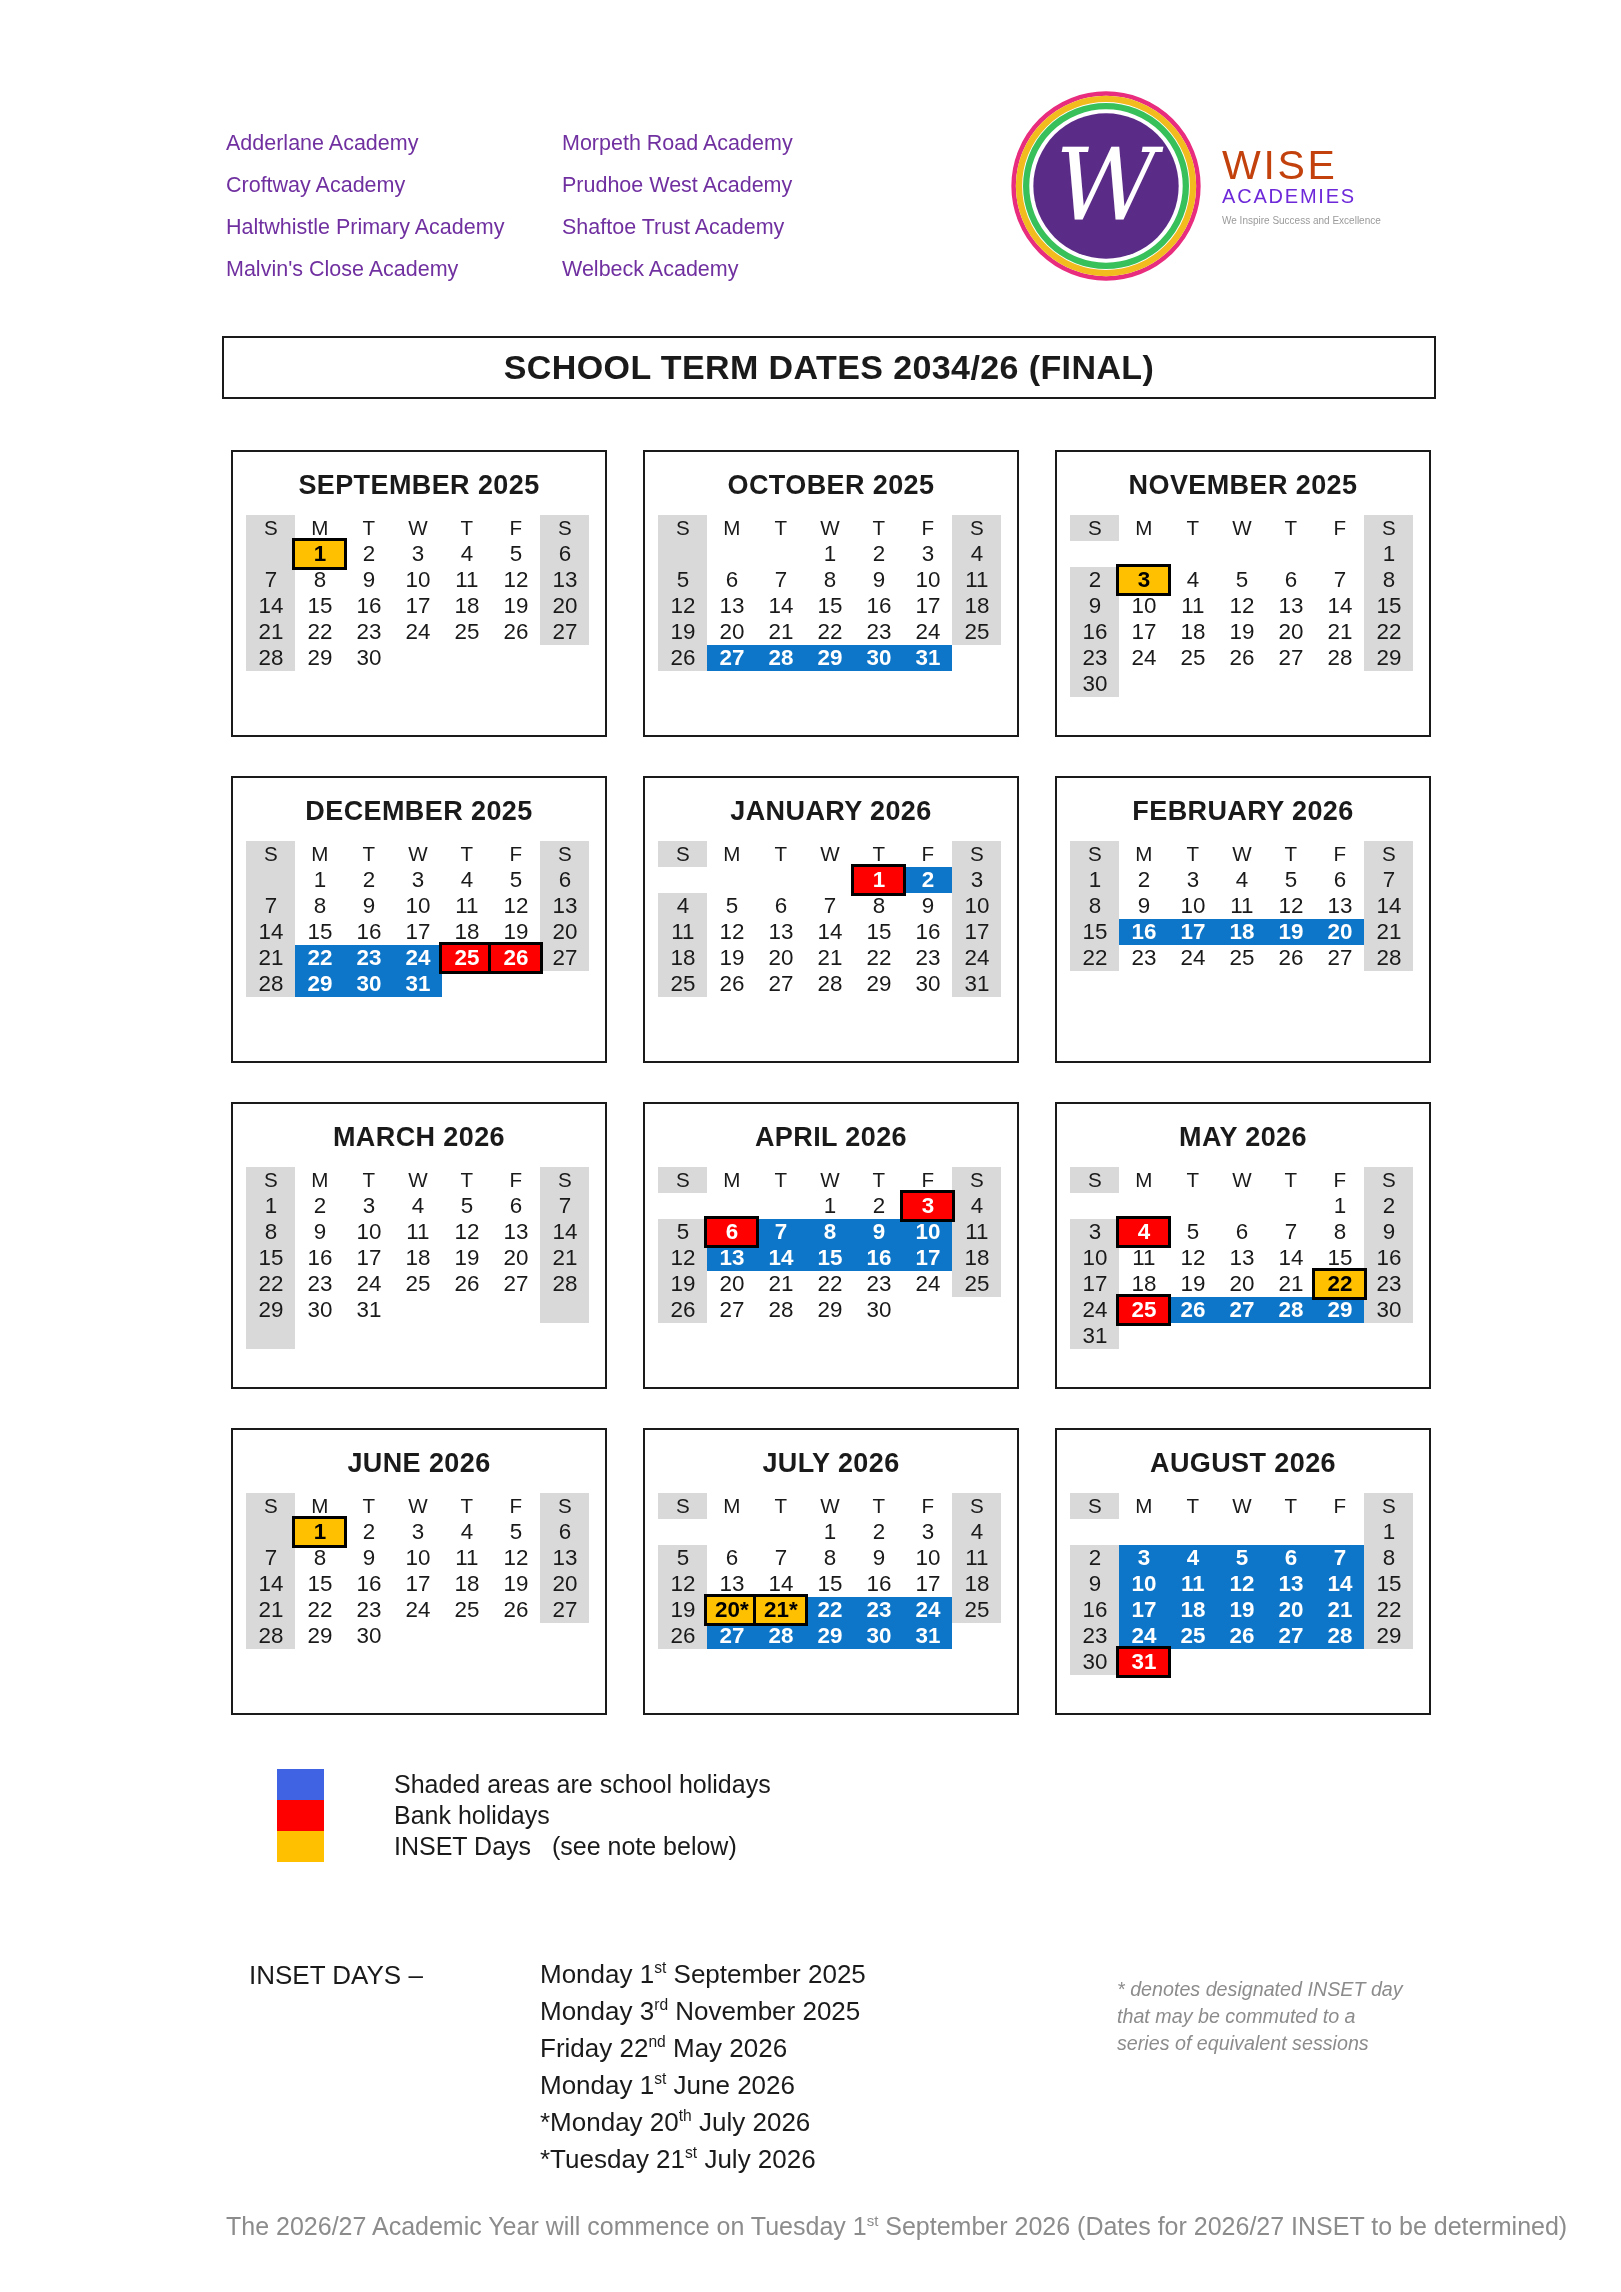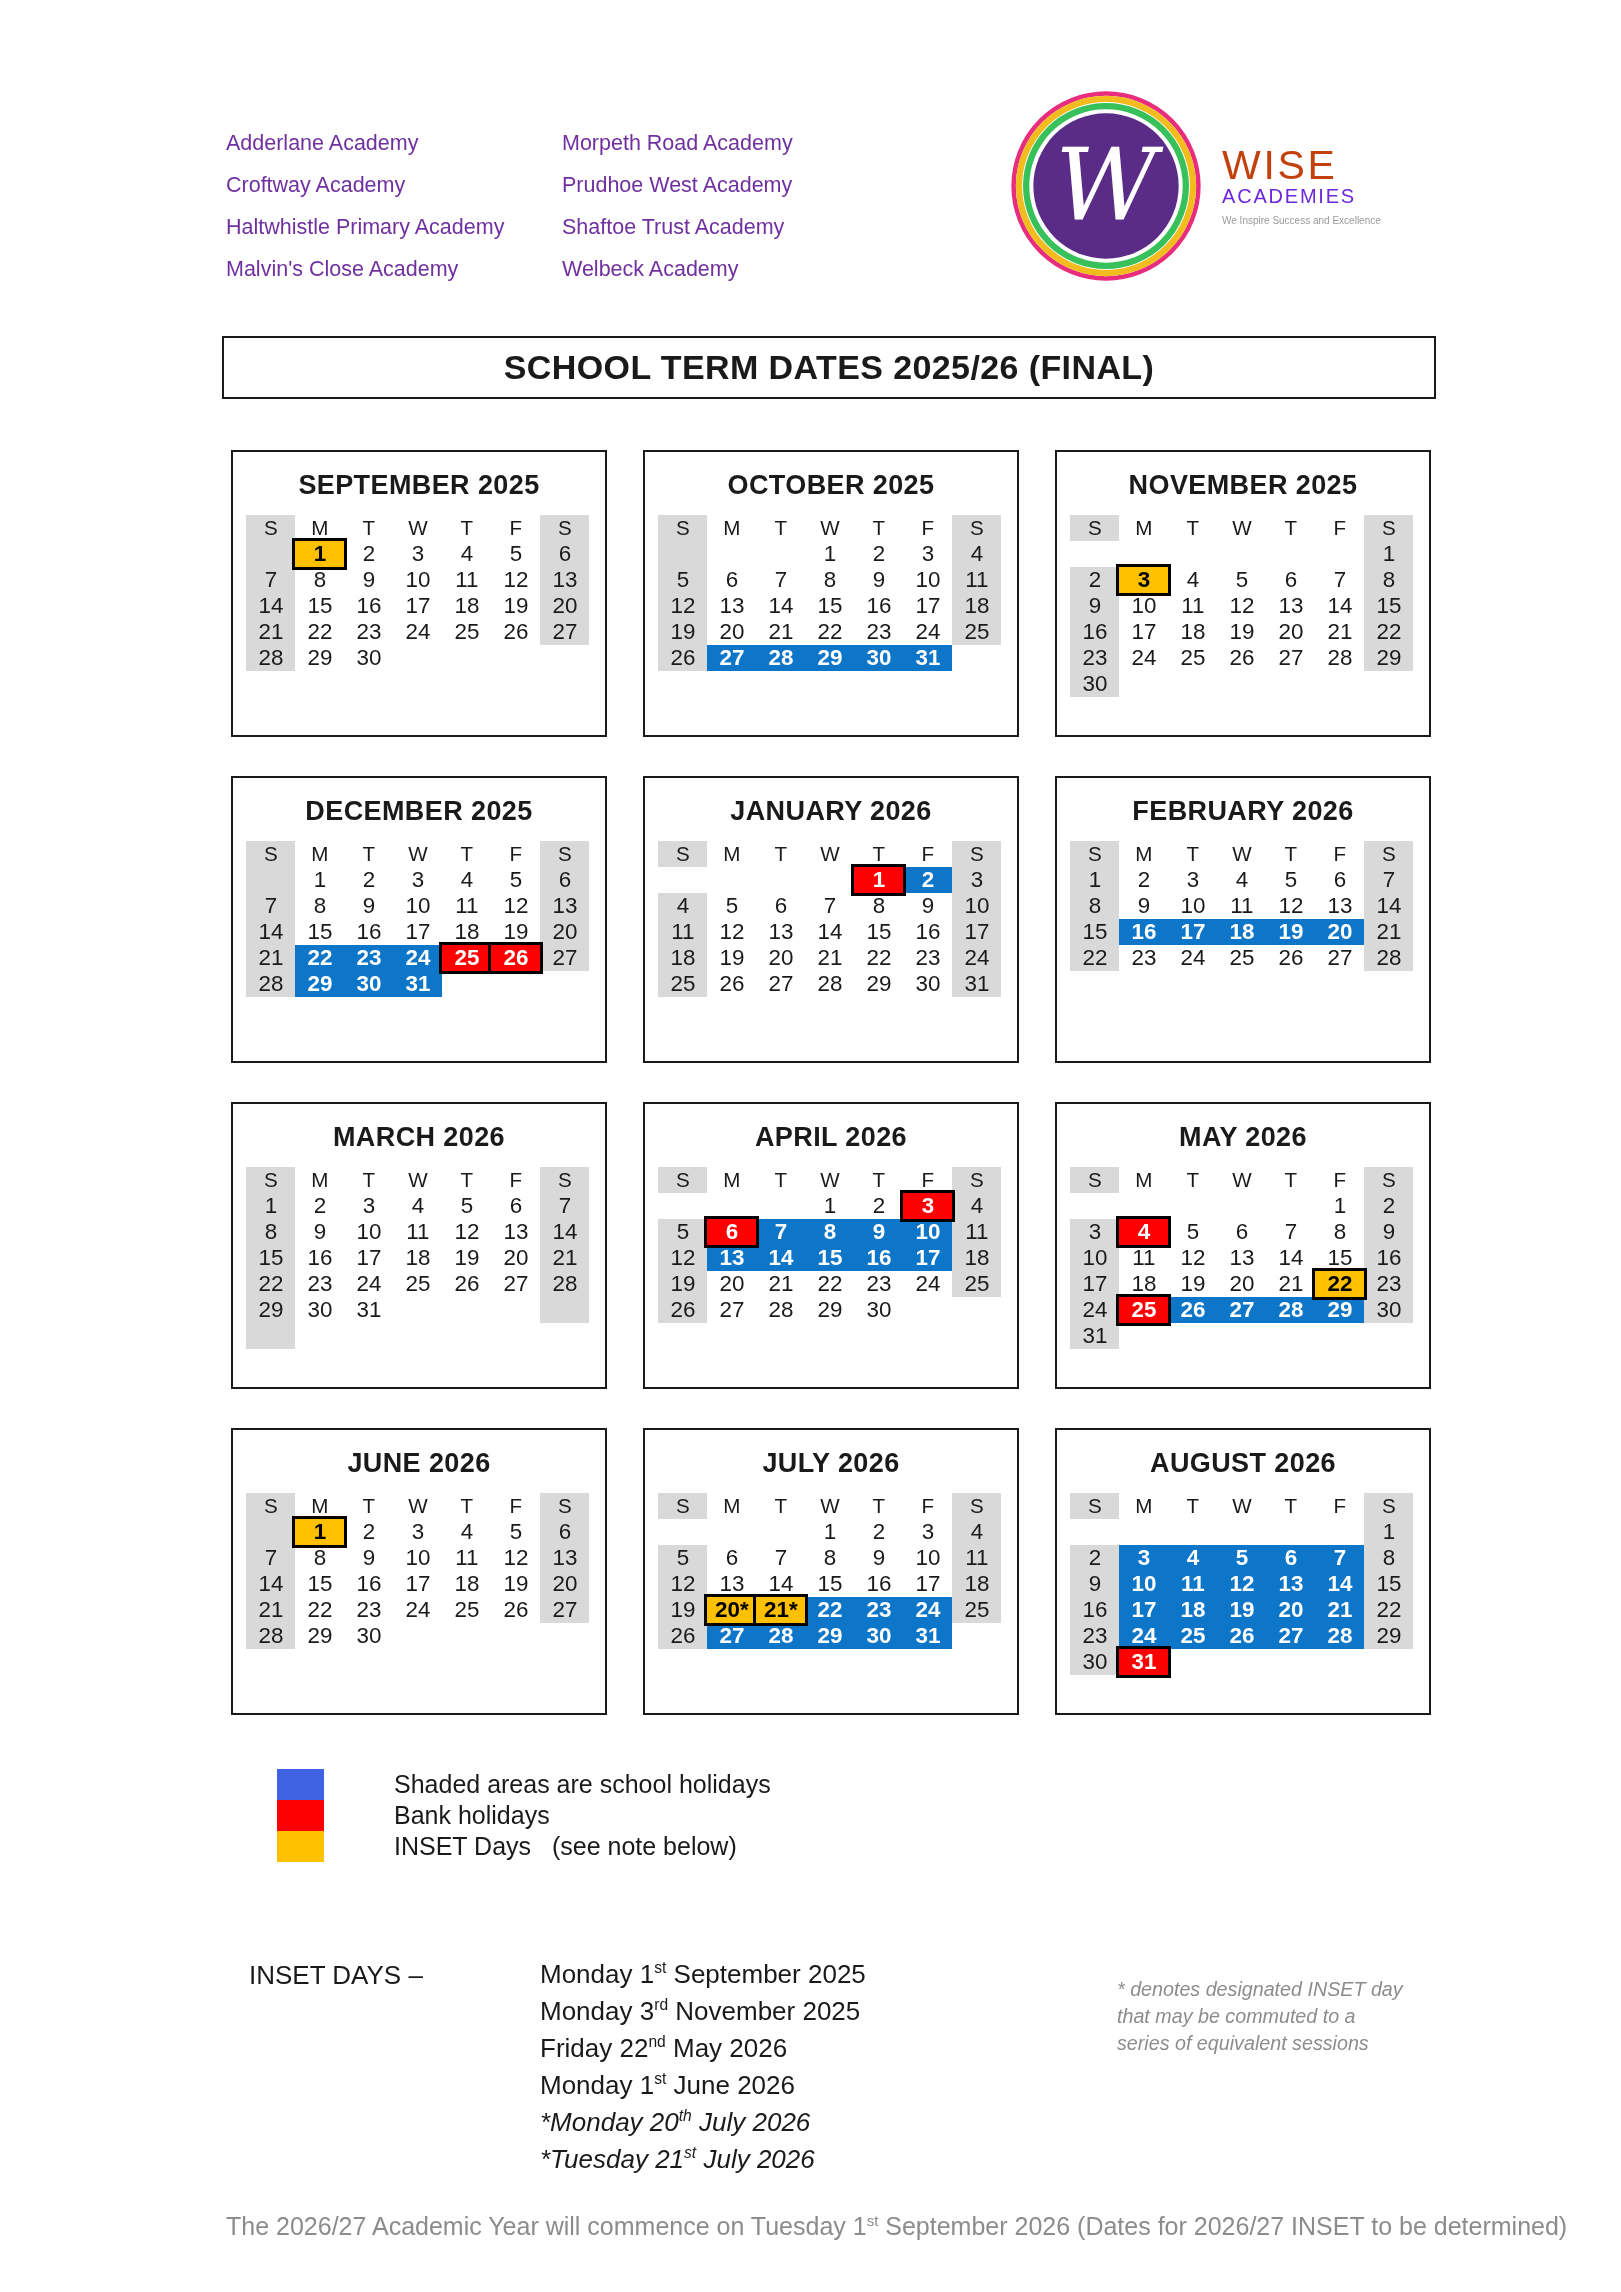--- a/index.html
+++ b/index.html
@@ -83,7 +83,7 @@
   <div class="logo-tagline">We Inspire Success and Excellence</div>
 
   <div class="title-box">
-    <span>SCHOOL TERM DATES 2025/26 (FINAL)</span>
+    <span>SCHOOL TERM DATES 2034/26 (FINAL)</span>
   </div>
 
   <div class="months" id="months">

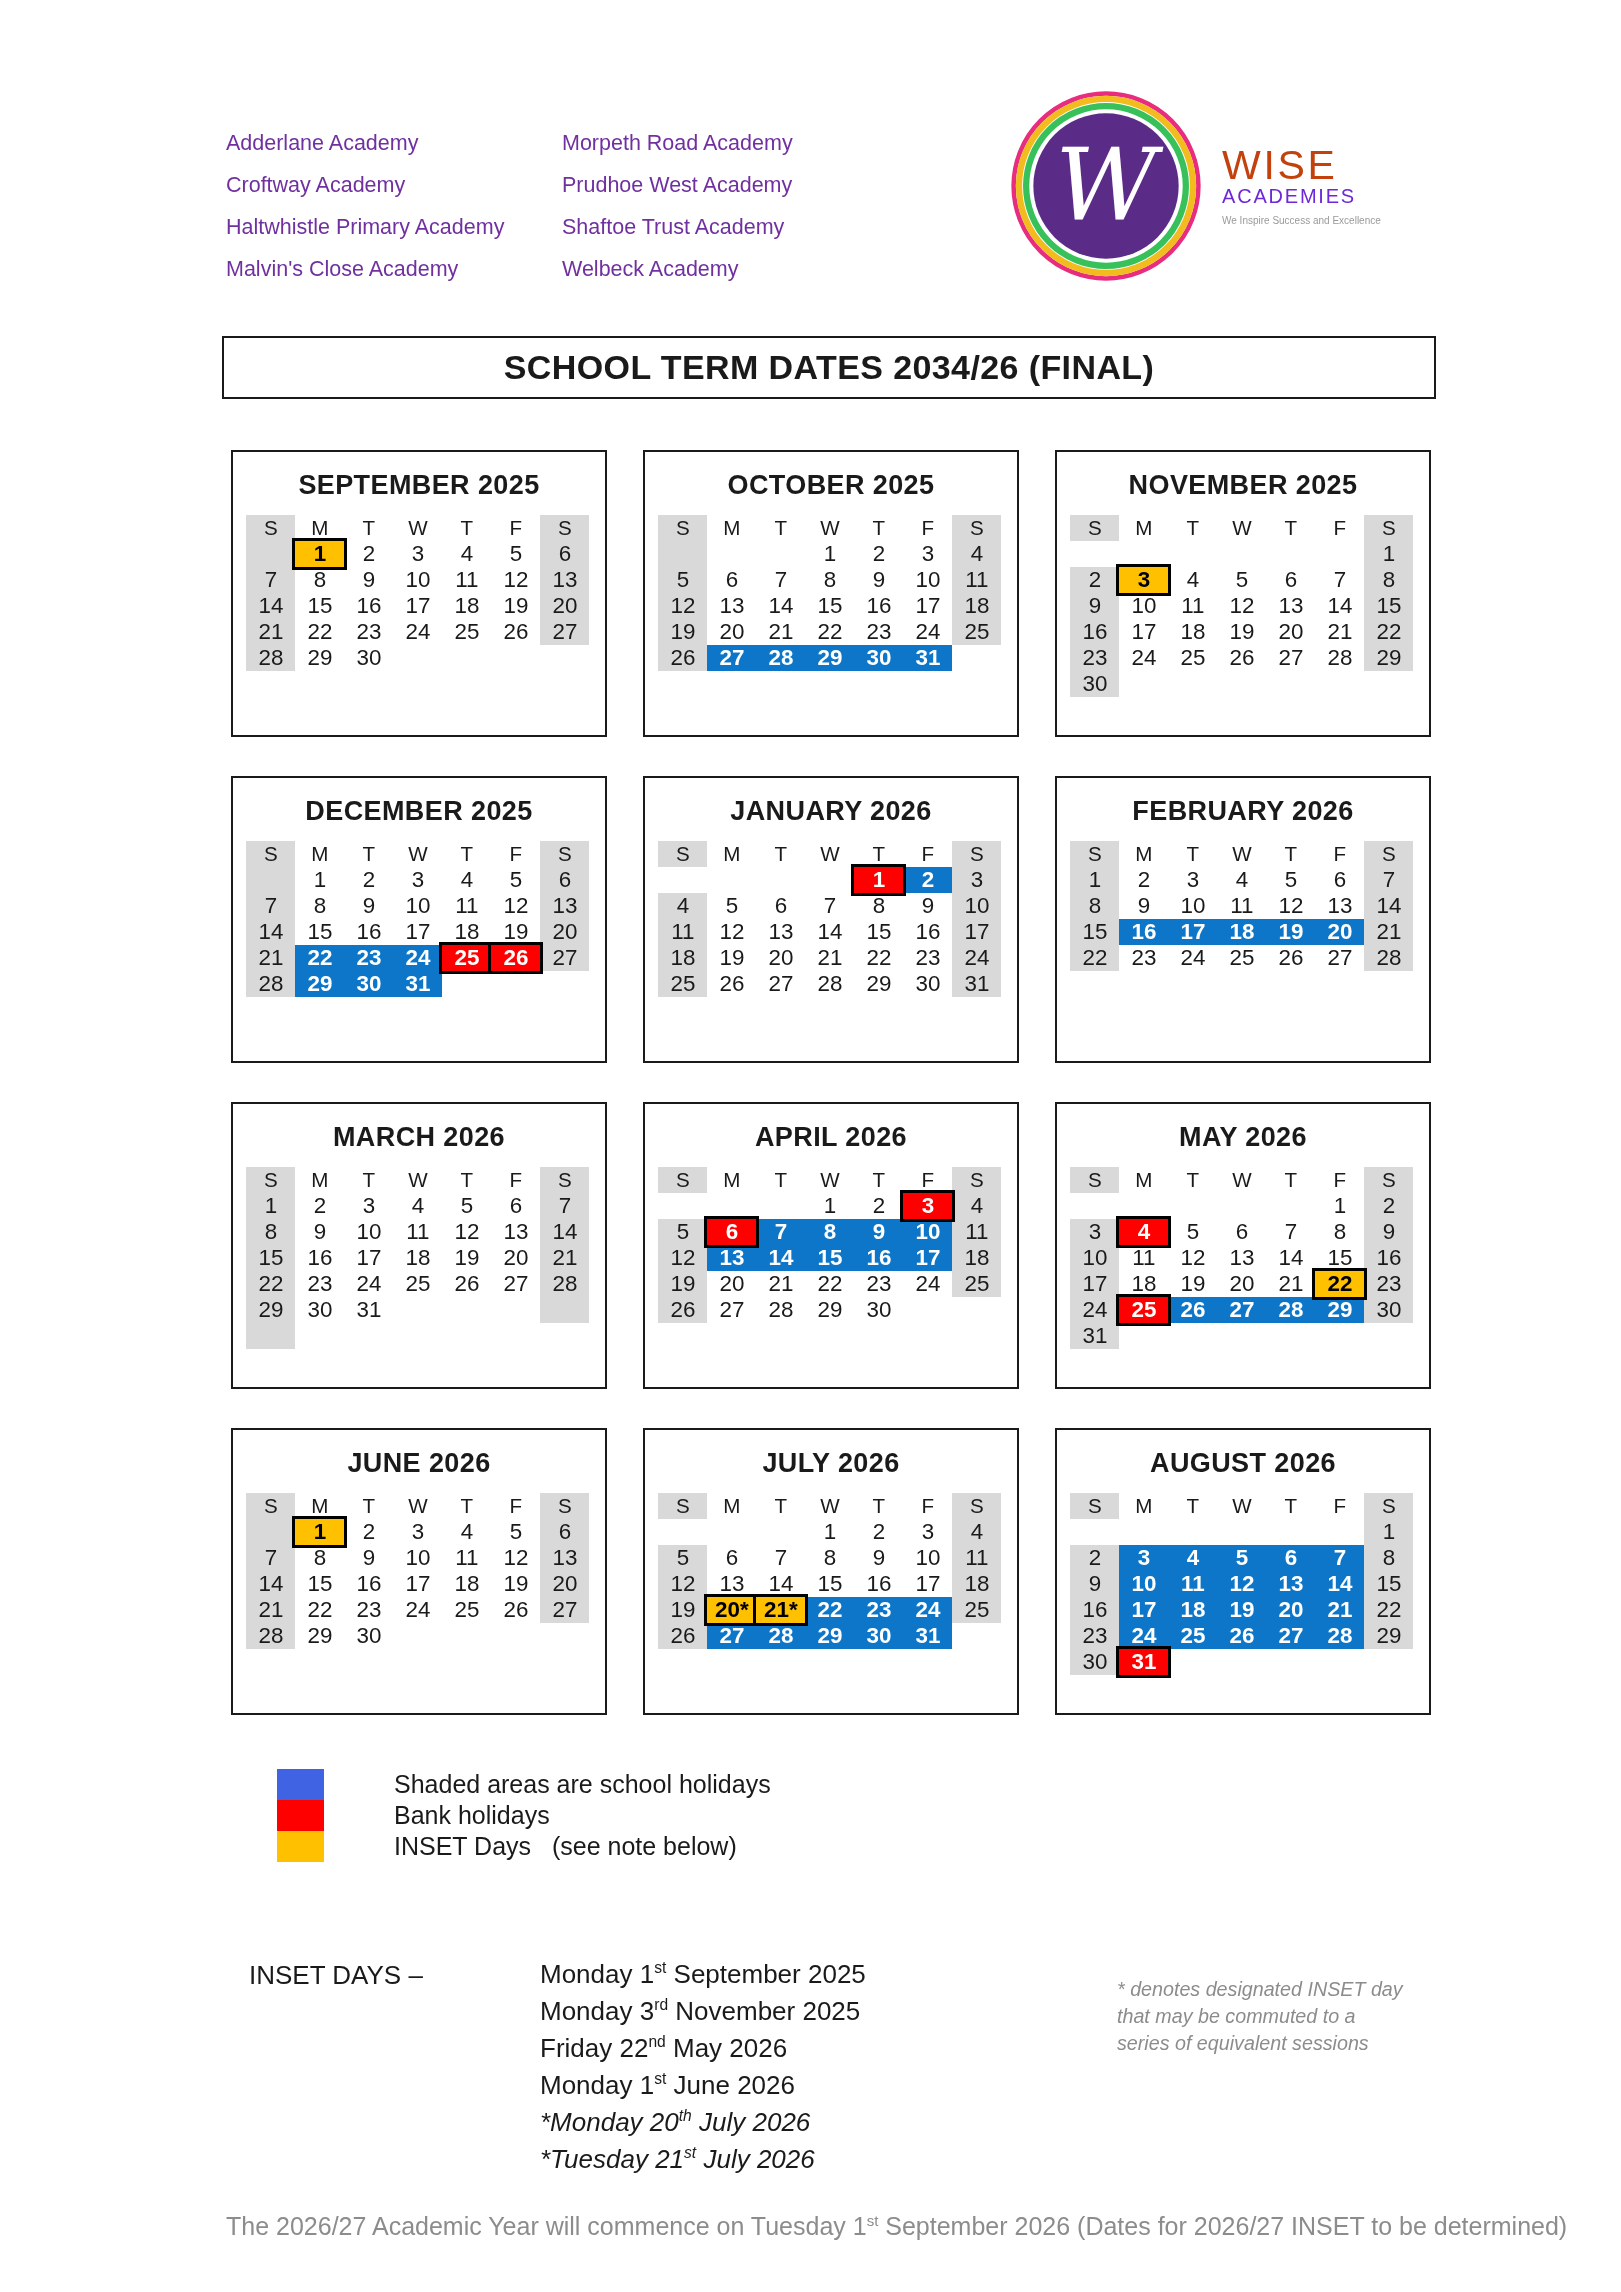--- a/index.html
+++ b/index.html
@@ -44,7 +44,7 @@
   .inset-label{position:absolute;left:249px;top:1960px;font-size:26px;}
   .inset-lines{position:absolute;left:540px;top:1956px;font-size:26px;}
   .inset-line{height:37px;line-height:37px;}
-  .inset-line.it{font-style:italic;}
+  .inset-line.it{}
   sup{font-size:60%;line-height:0;vertical-align:super;}
 
   

